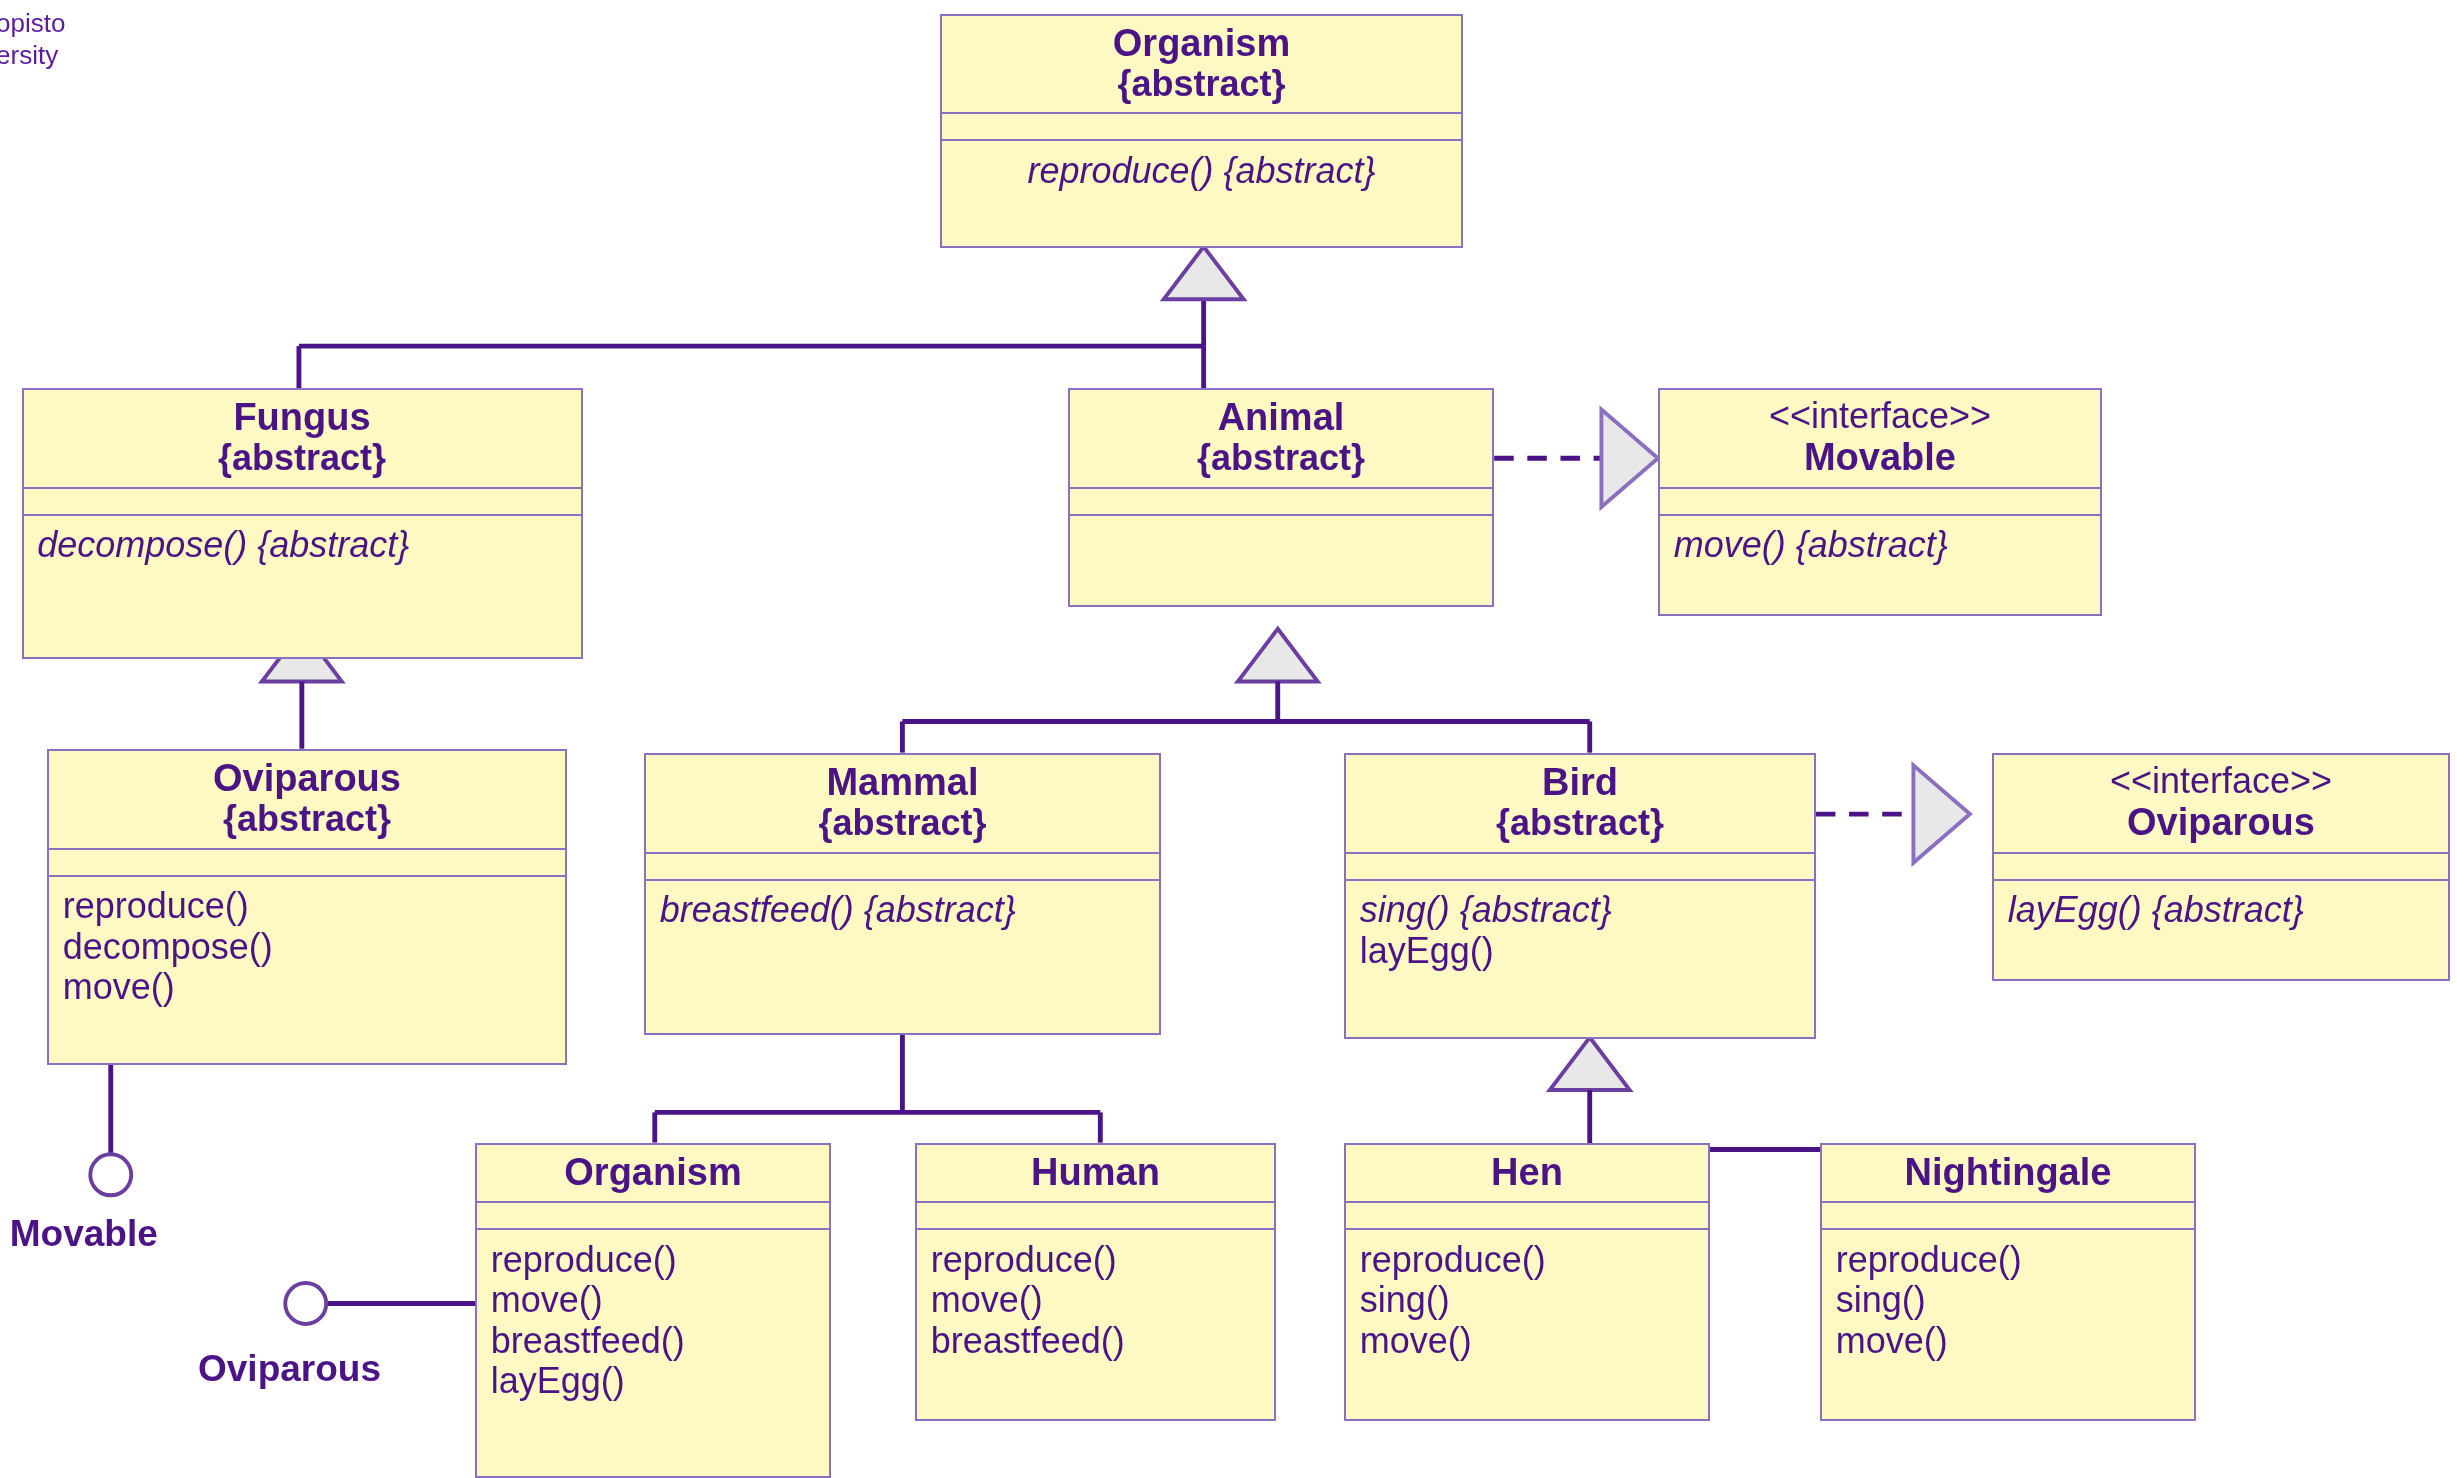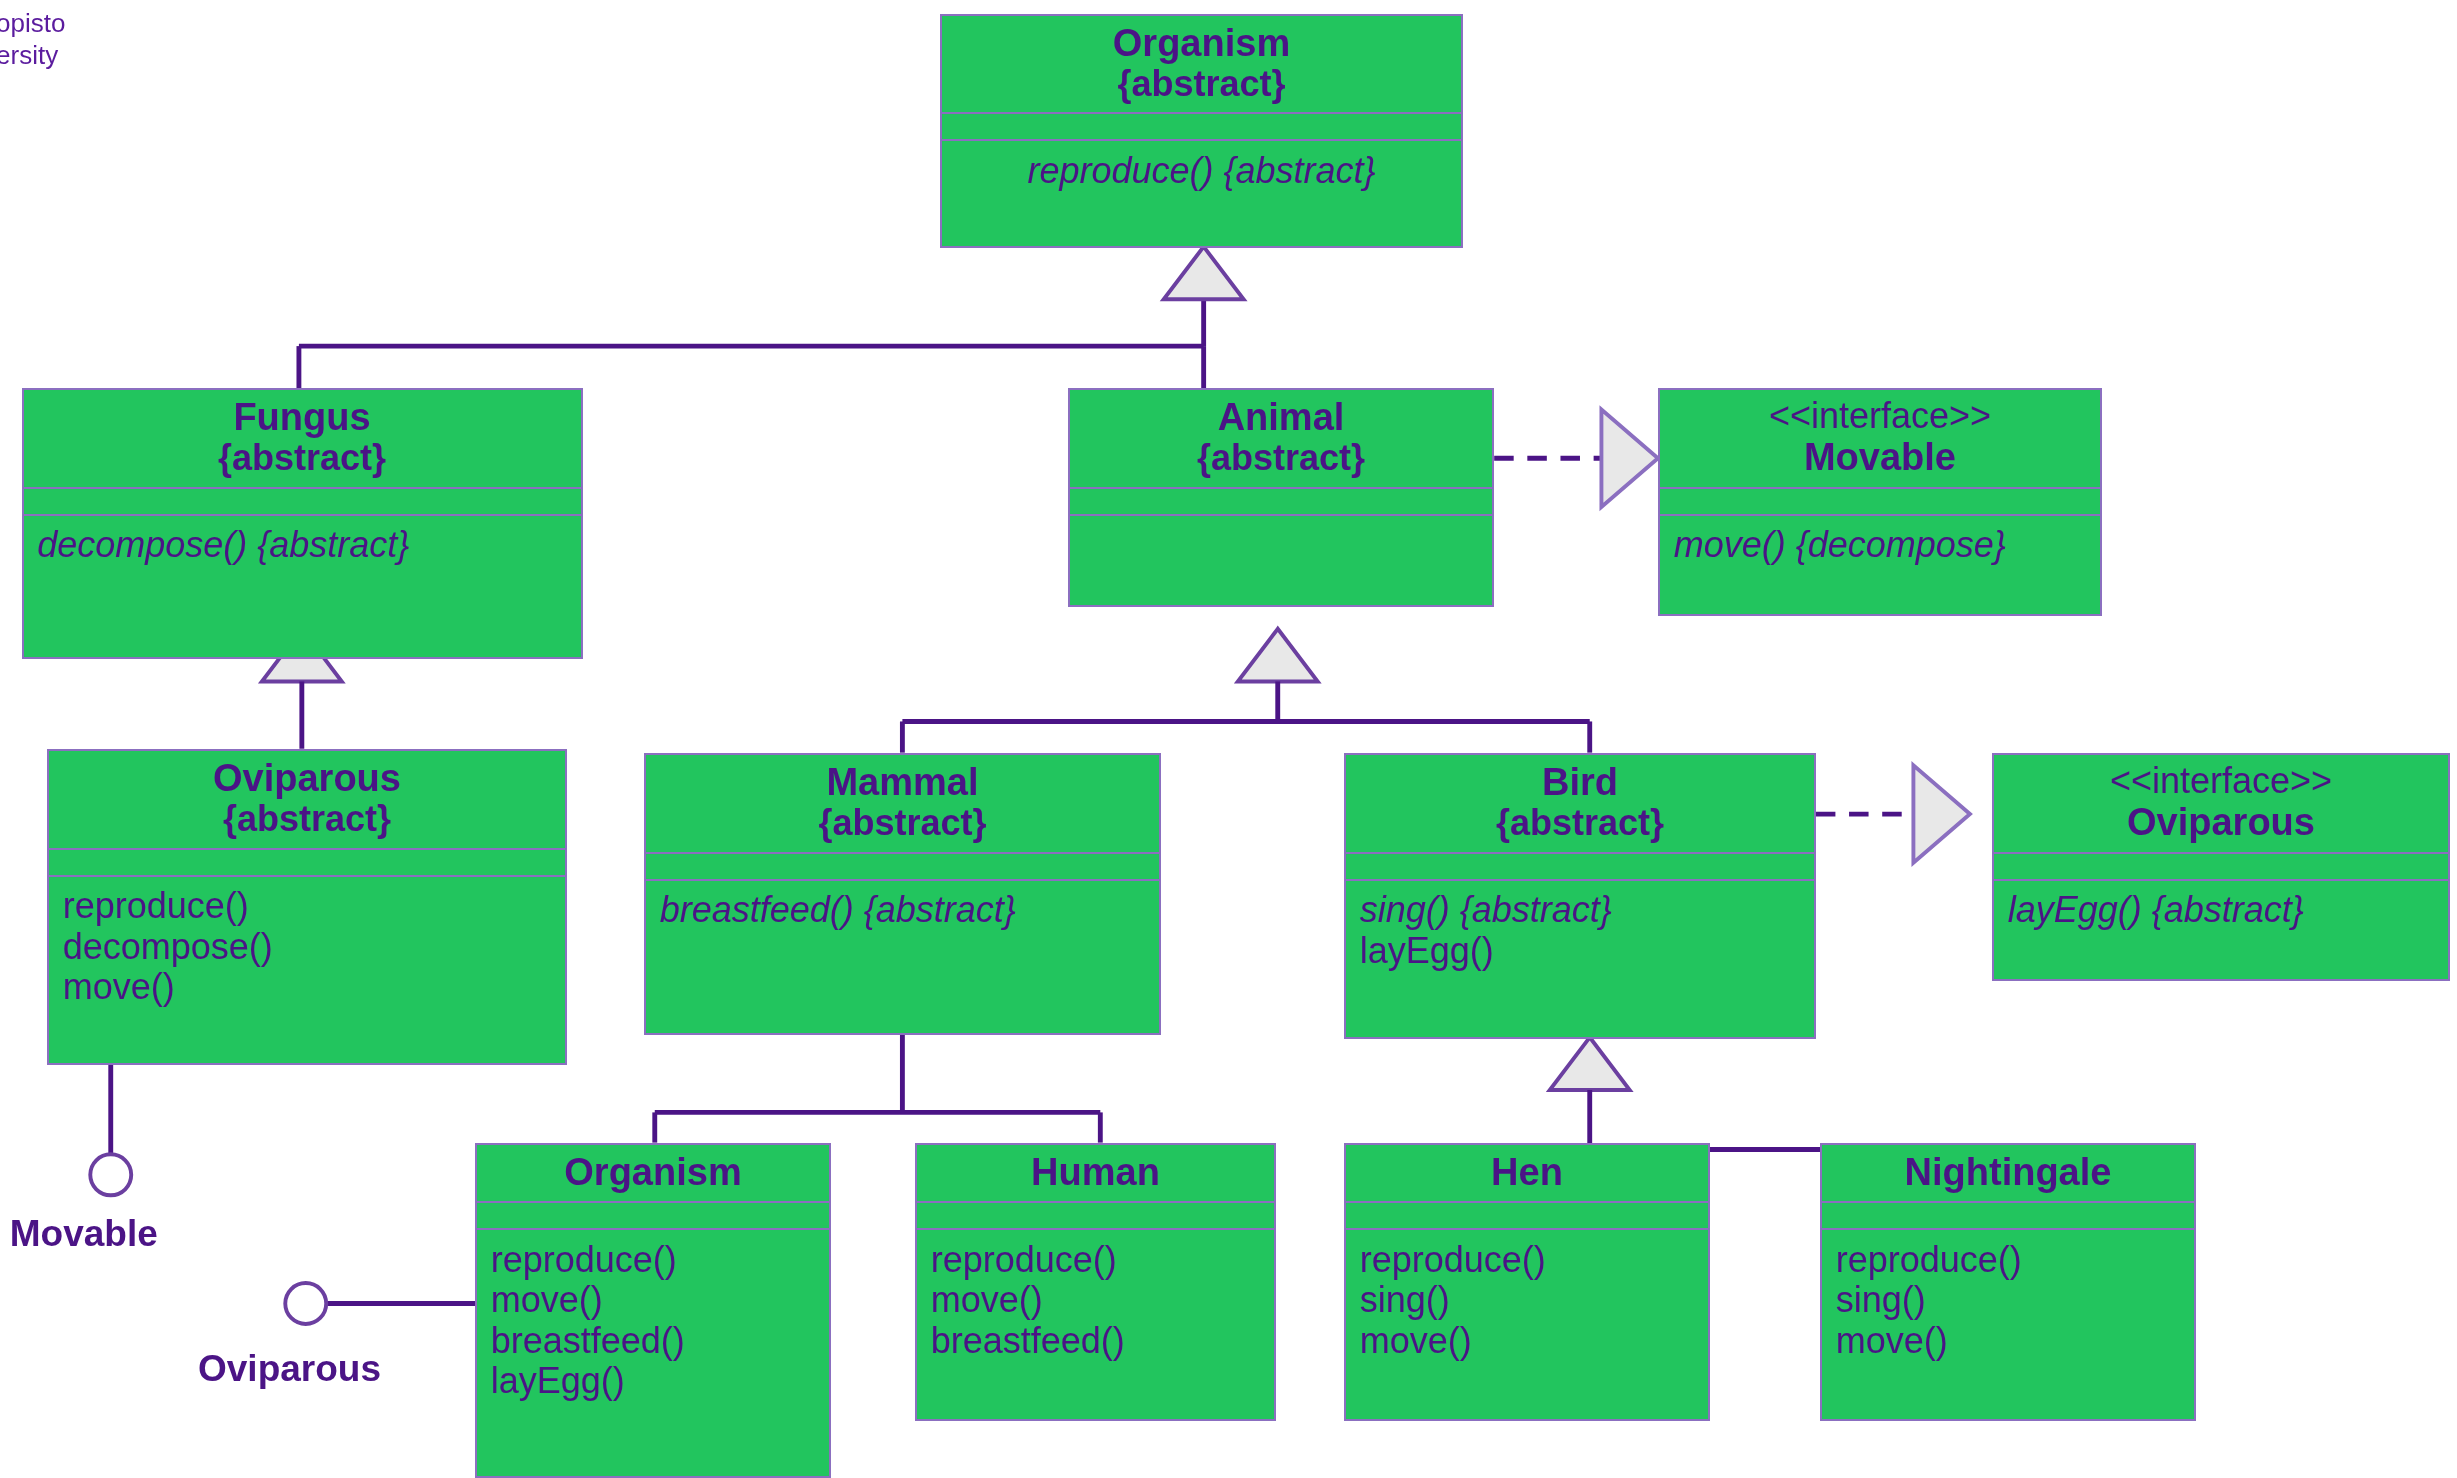--- a/index.html
+++ b/index.html
@@ -15,7 +15,7 @@
   .umlbox{
     position:absolute;
     border:2.9px solid #8B6FC0;
-    background:#22c55e;
+    background:#fef9c3;
     box-sizing:border-box;
     z-index:5;
   }

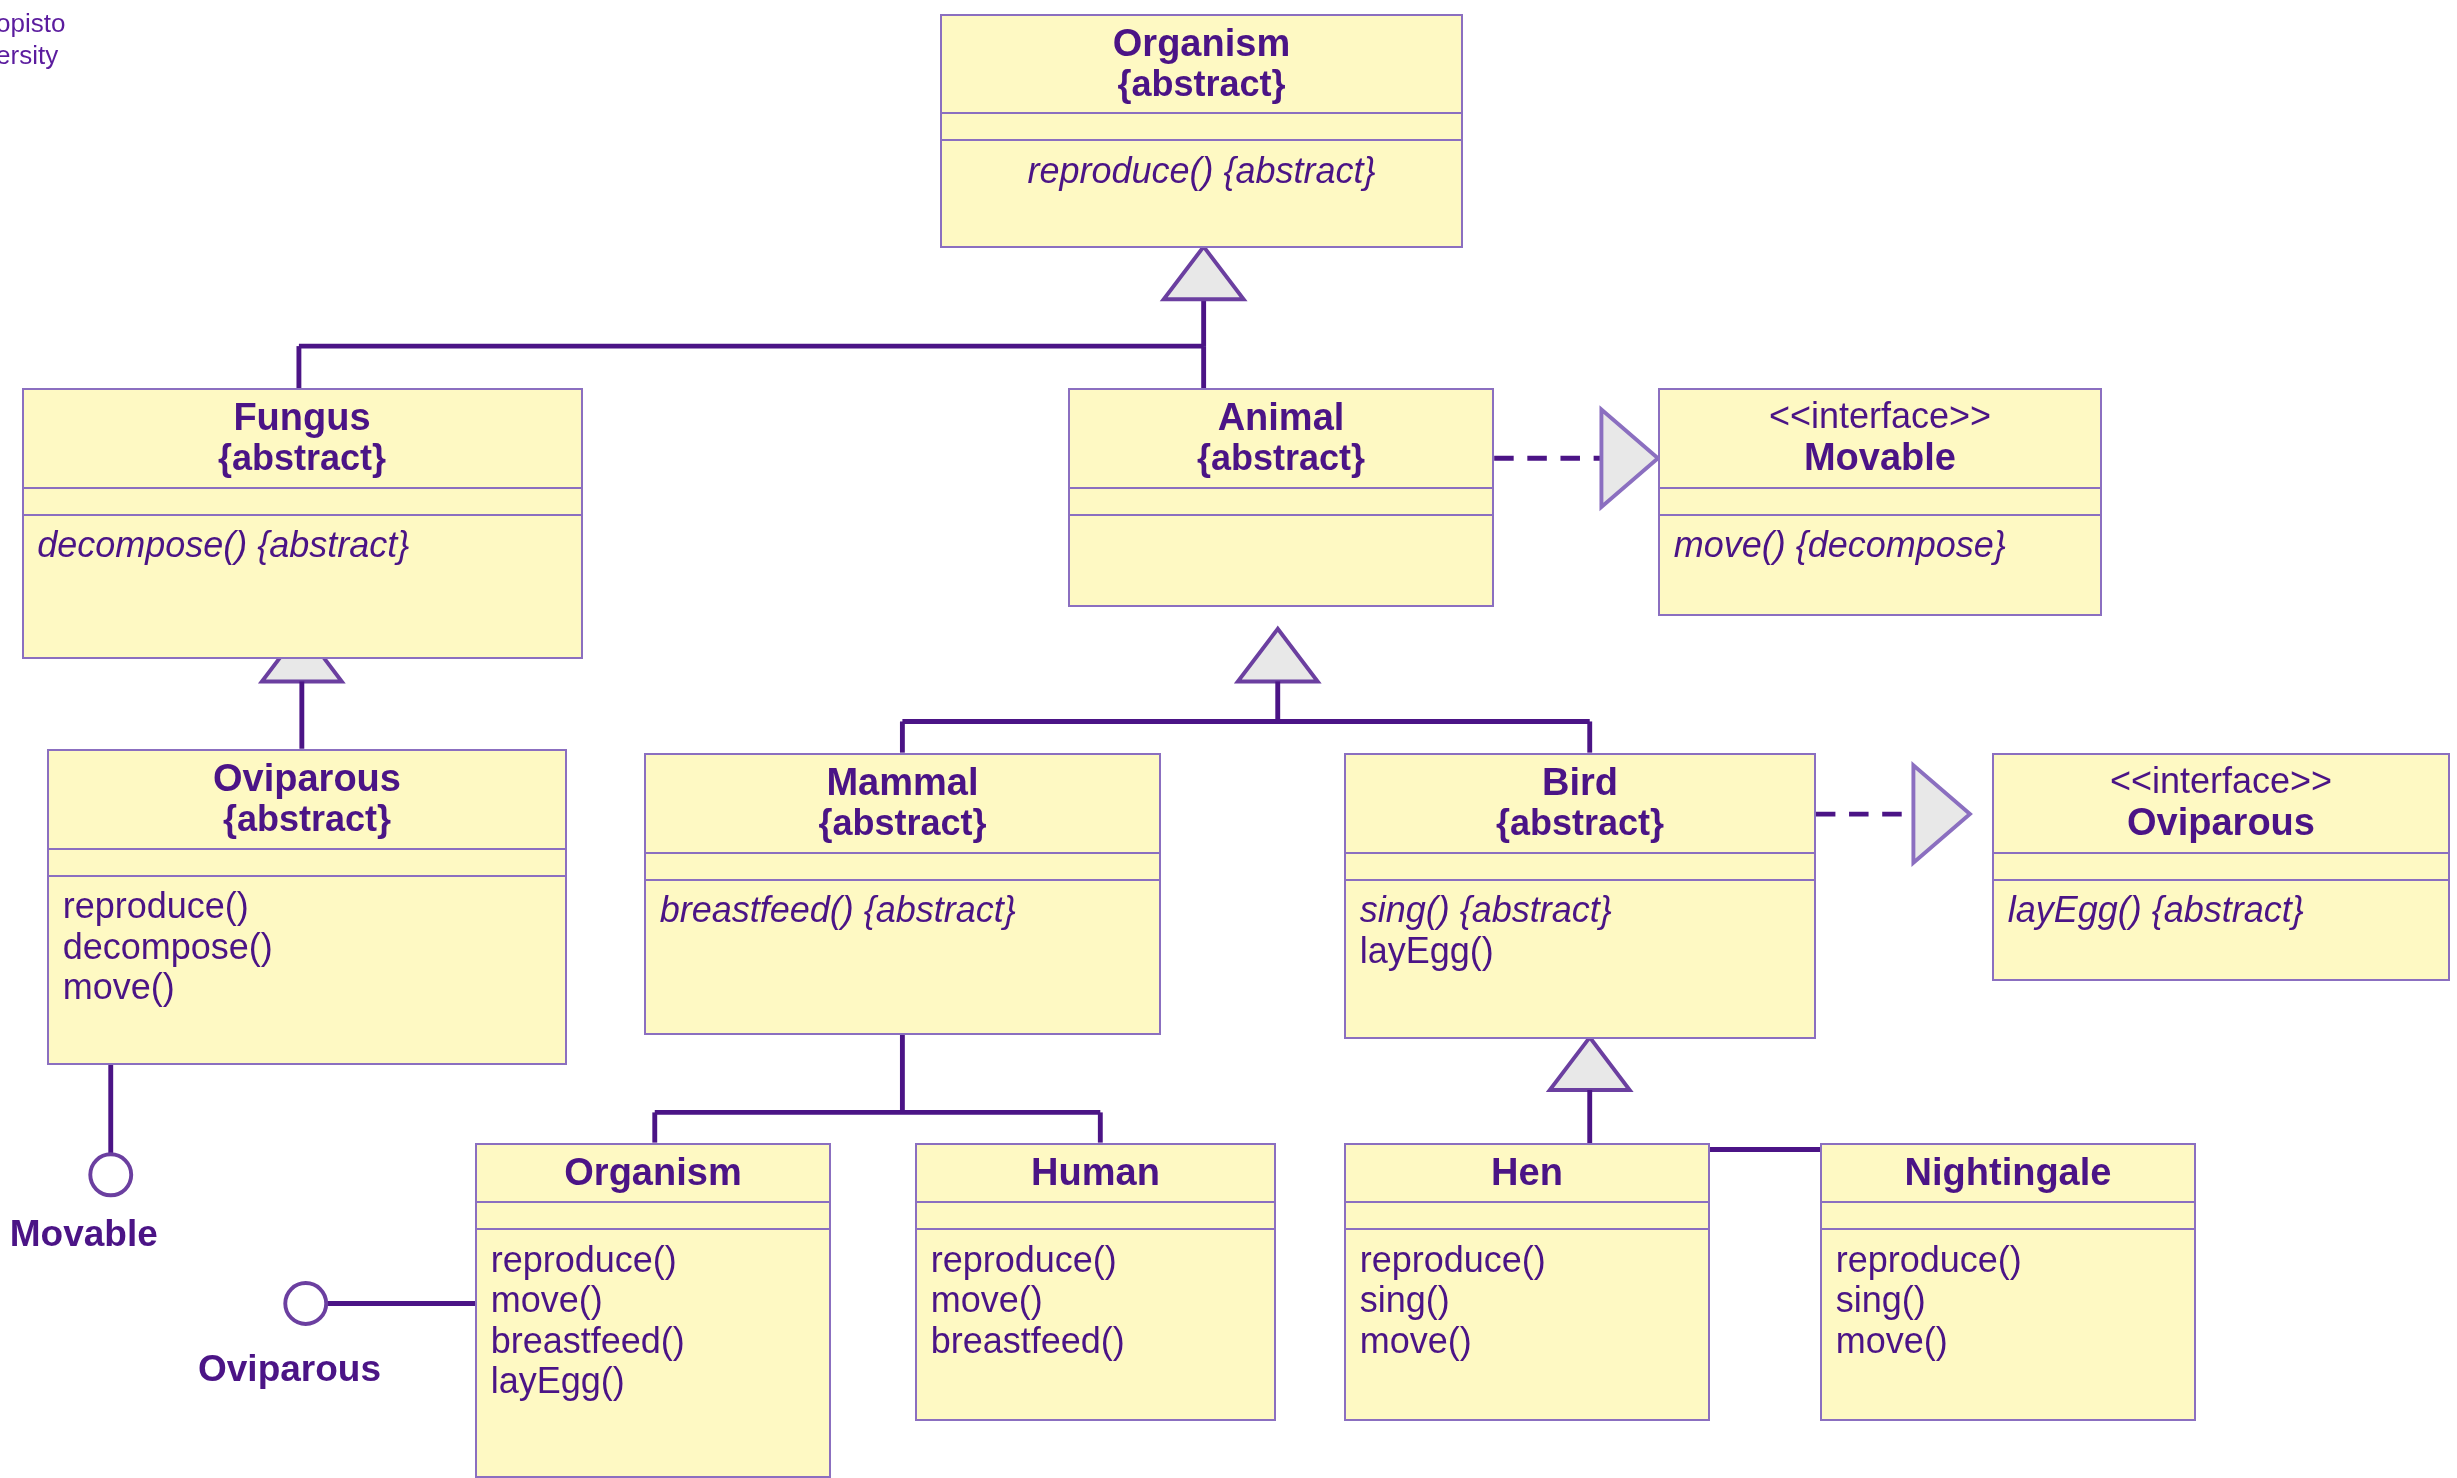--- a/index.html
+++ b/index.html
@@ -146,7 +146,7 @@
     <div class="attrcmp"></div>
     <div class="sep"></div>
     <div class="opcmp">
-      <span class="op abs">move() {decompose}</span>
+      <span class="op abs">move() {abstract}</span>
     </div>
   </div>
 

